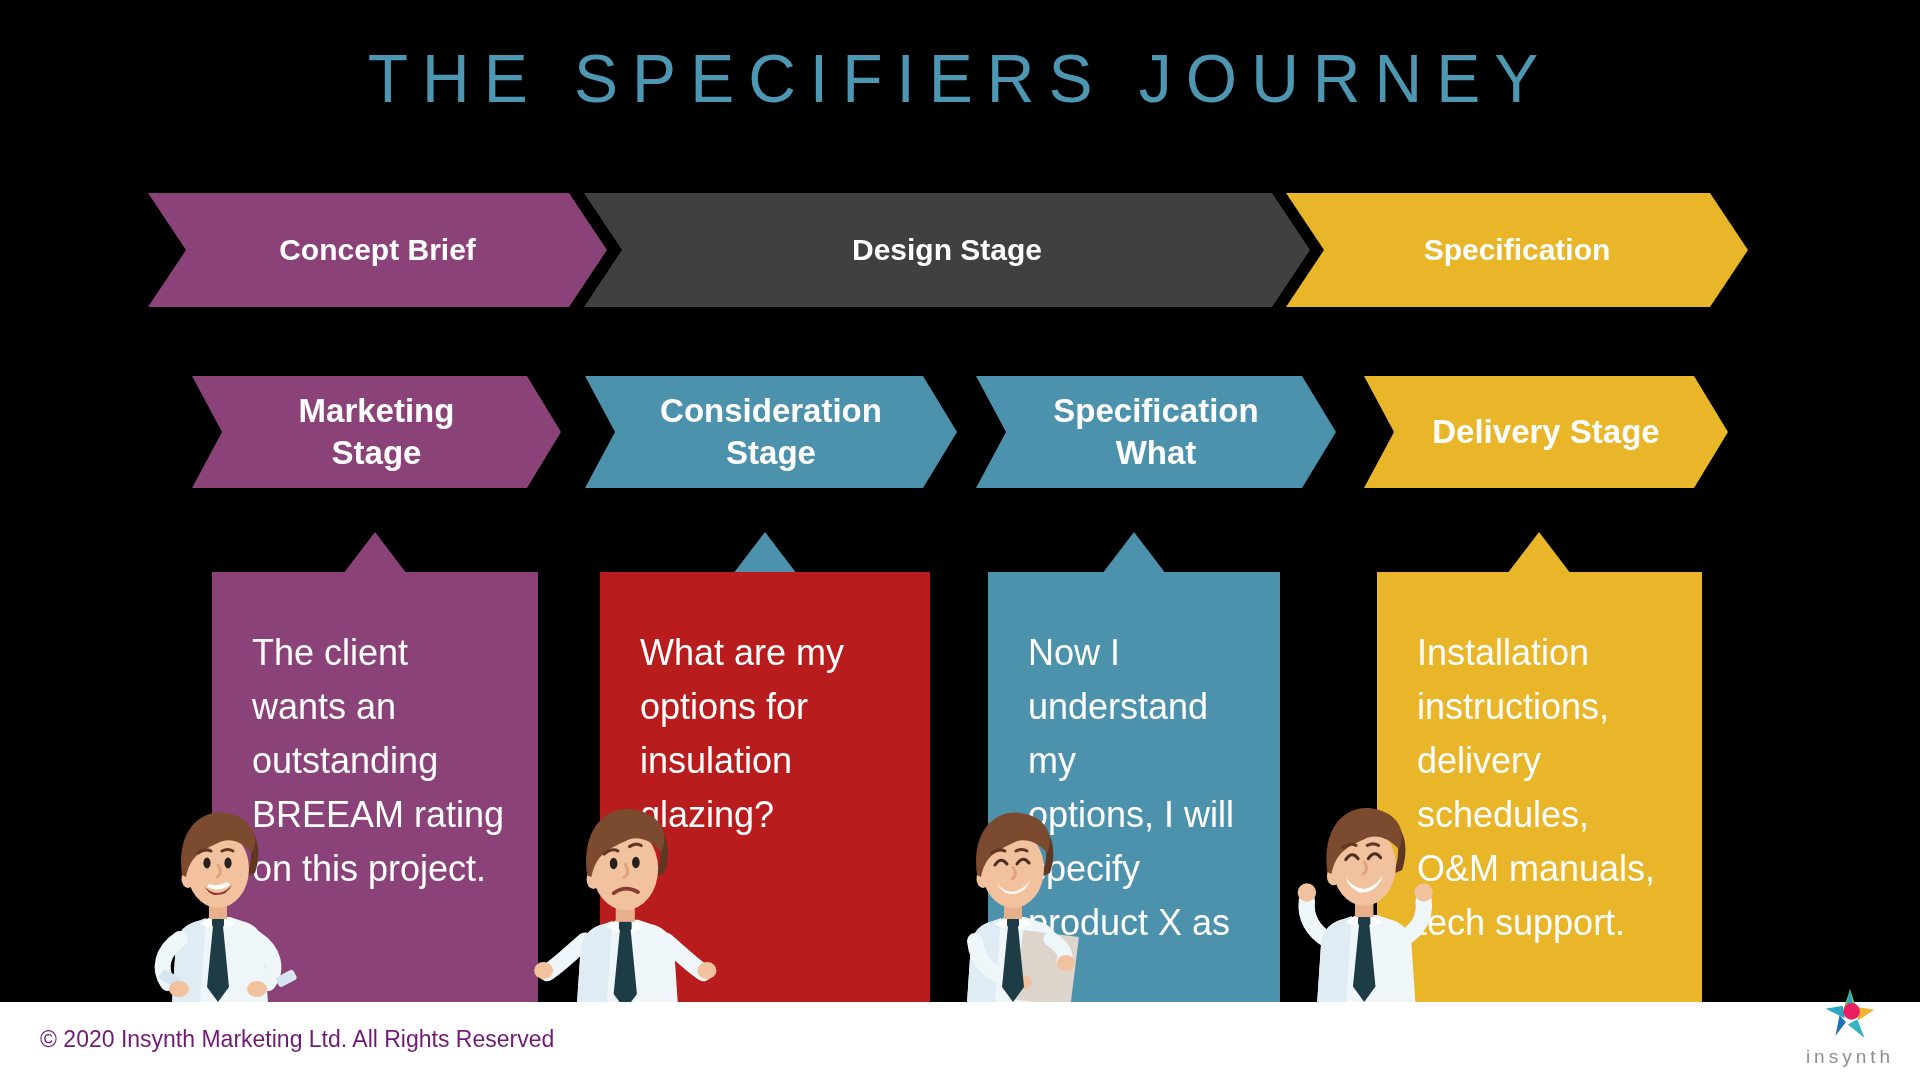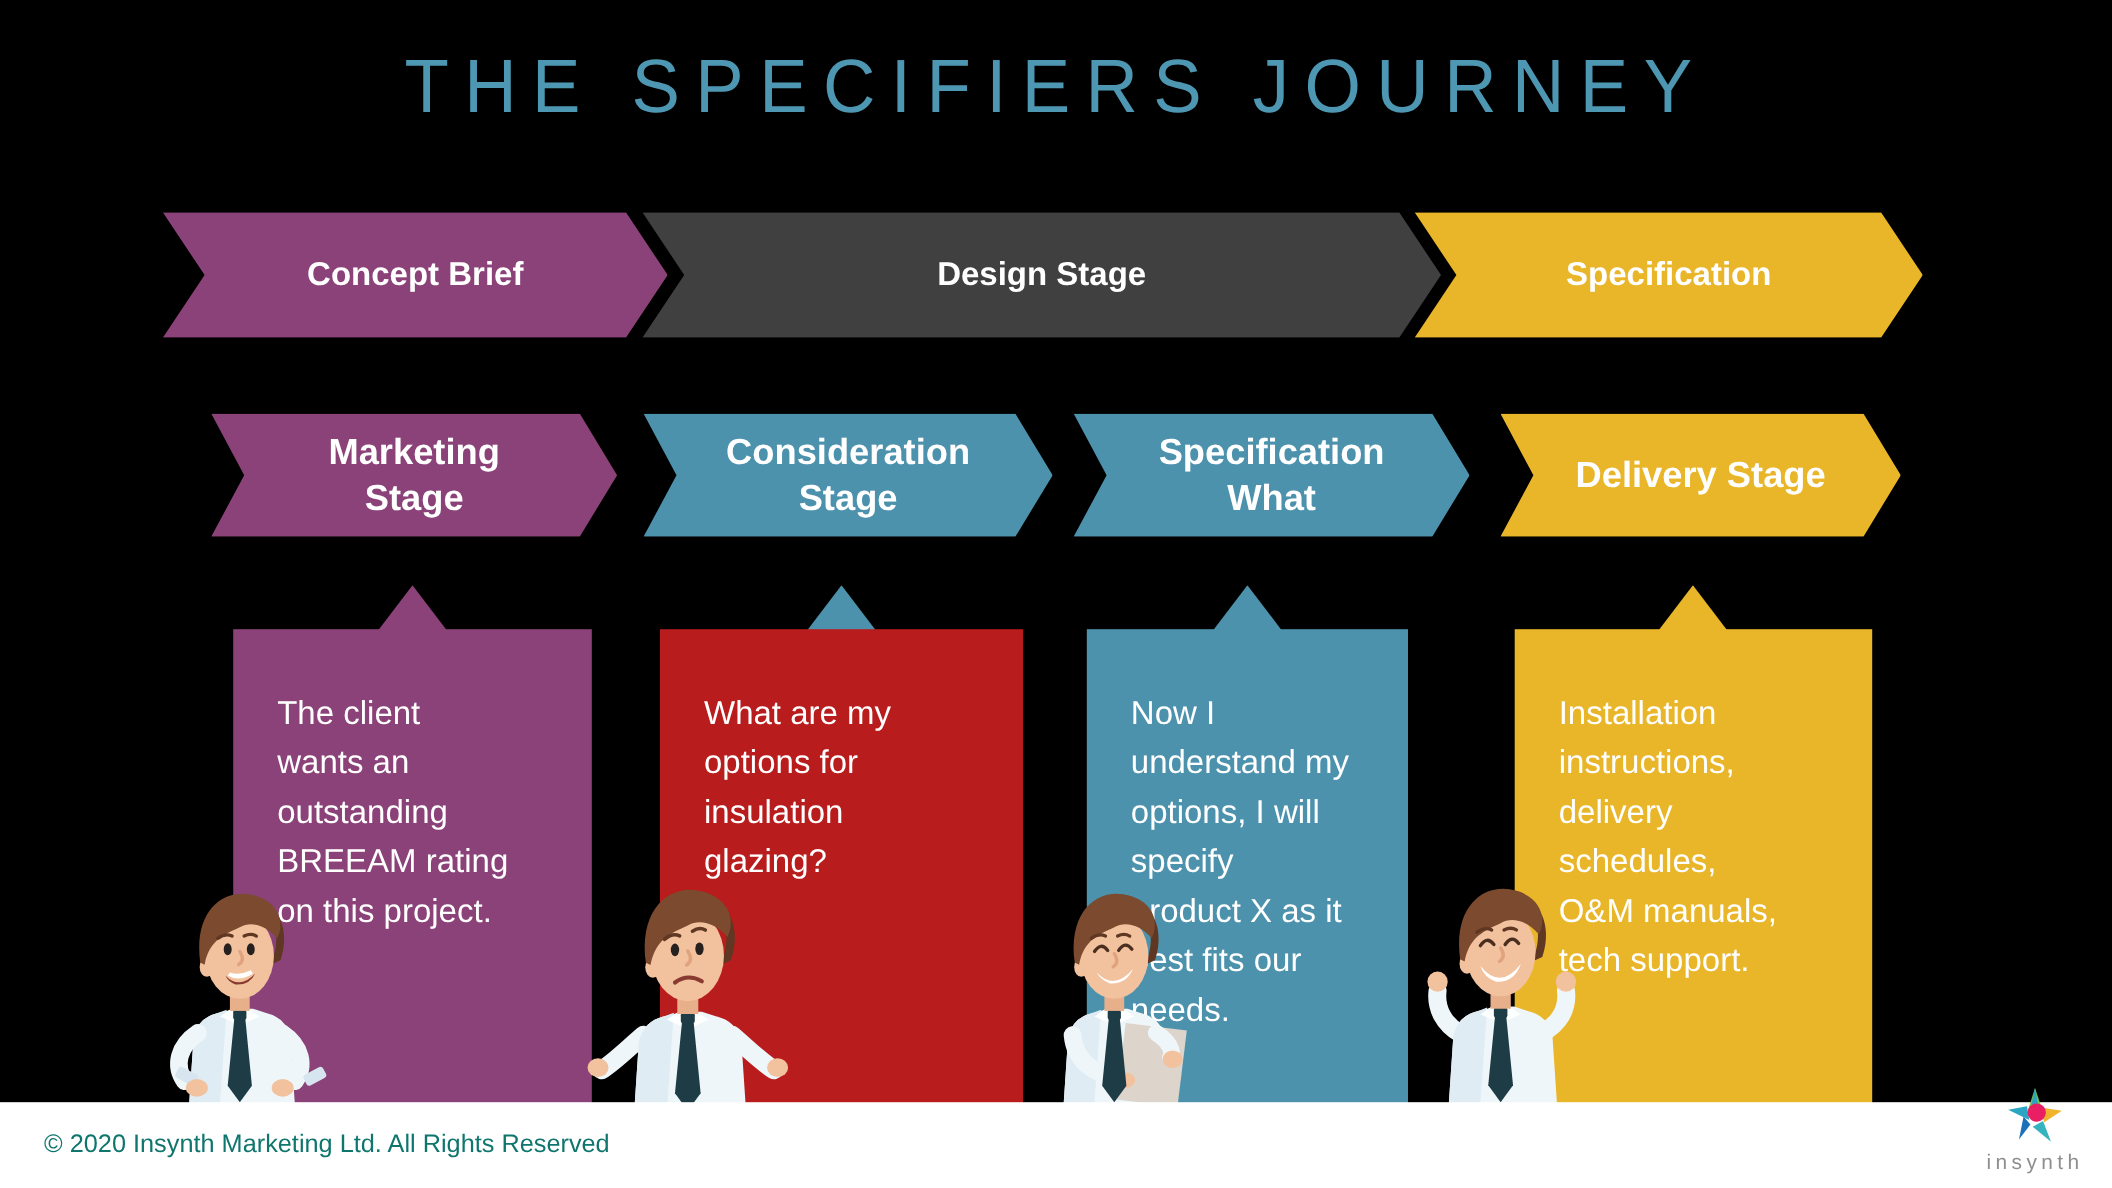--- a/index.html
+++ b/index.html
@@ -33,7 +33,7 @@
   #t3{left:1102px;background:#4D92AD;}
   #t4{left:1507px;background:#E9B629;}
   .bubble{position:absolute;top:572px;height:431px;box-sizing:border-box;
-          color:#fff;font-size:30px;line-height:1.5;white-space:pre-line;
+          color:#fff;font-size:36px;line-height:1.5;white-space:pre-line;
           padding:54px 24px 0 40px;z-index:1;}
   #x1{left:212px;width:326px;background:#8B4278;}
   #x2{left:600px;width:330px;background:#b91c1c;}

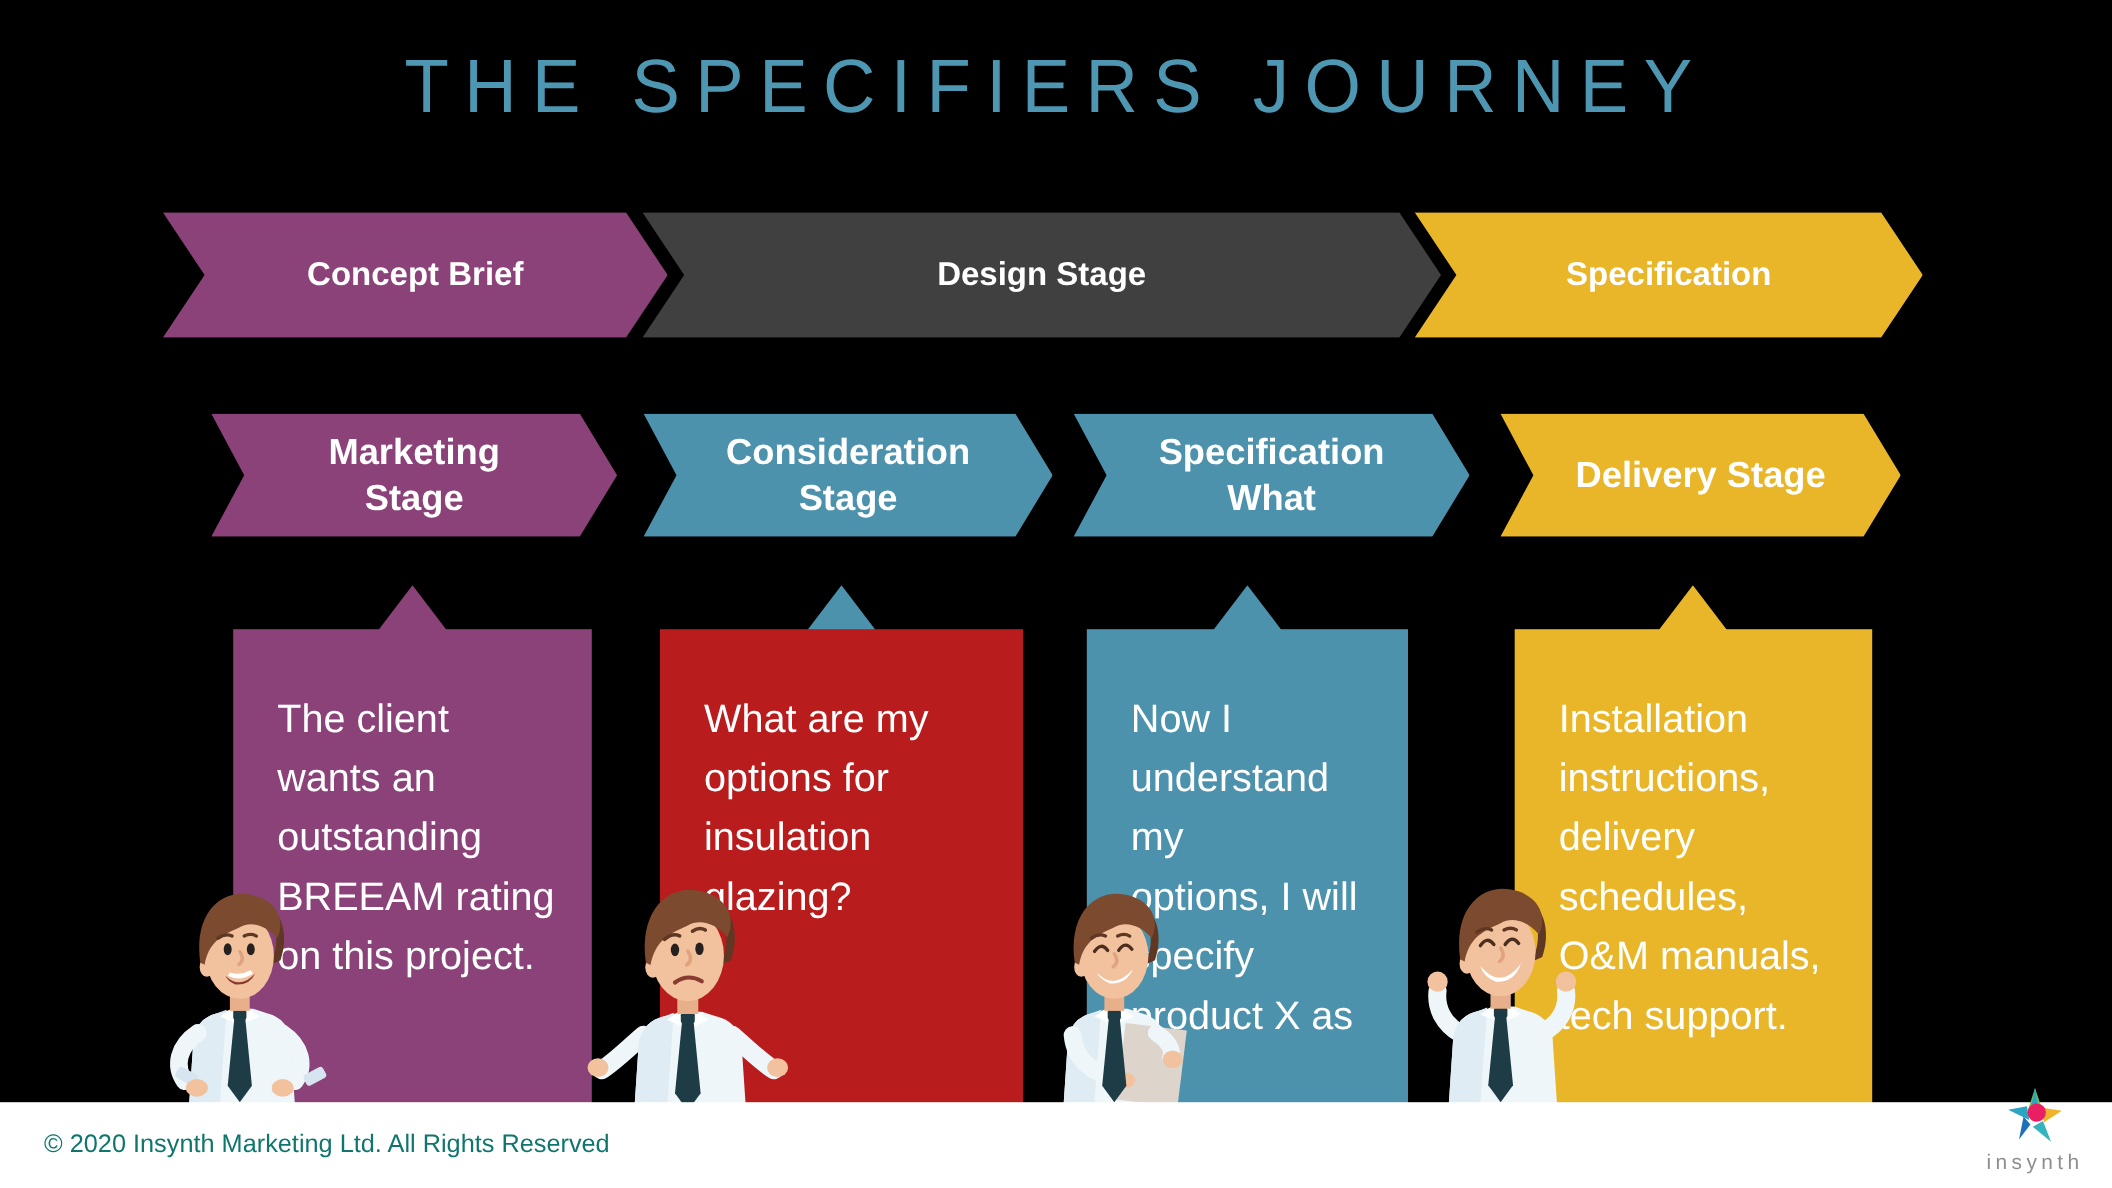--- a/index.html
+++ b/index.html
@@ -44,7 +44,7 @@
 
   
   .strip{position:absolute;left:0;top:1002px;width:1920px;height:78px;background:#fff;z-index:3;}
-  .copyright{position:absolute;left:40px;top:24px;font-size:23px;color:#0f766e;}
+  .copyright{position:absolute;left:40px;top:24px;font-size:23px;color:#701a75;}
   .logo{position:absolute;left:1790px;top:-14px;width:120px;text-align:center;}
   .logo-text{font-size:19px;letter-spacing:4px;color:#8E8E8E;margin-top:2px;}
 </style>

